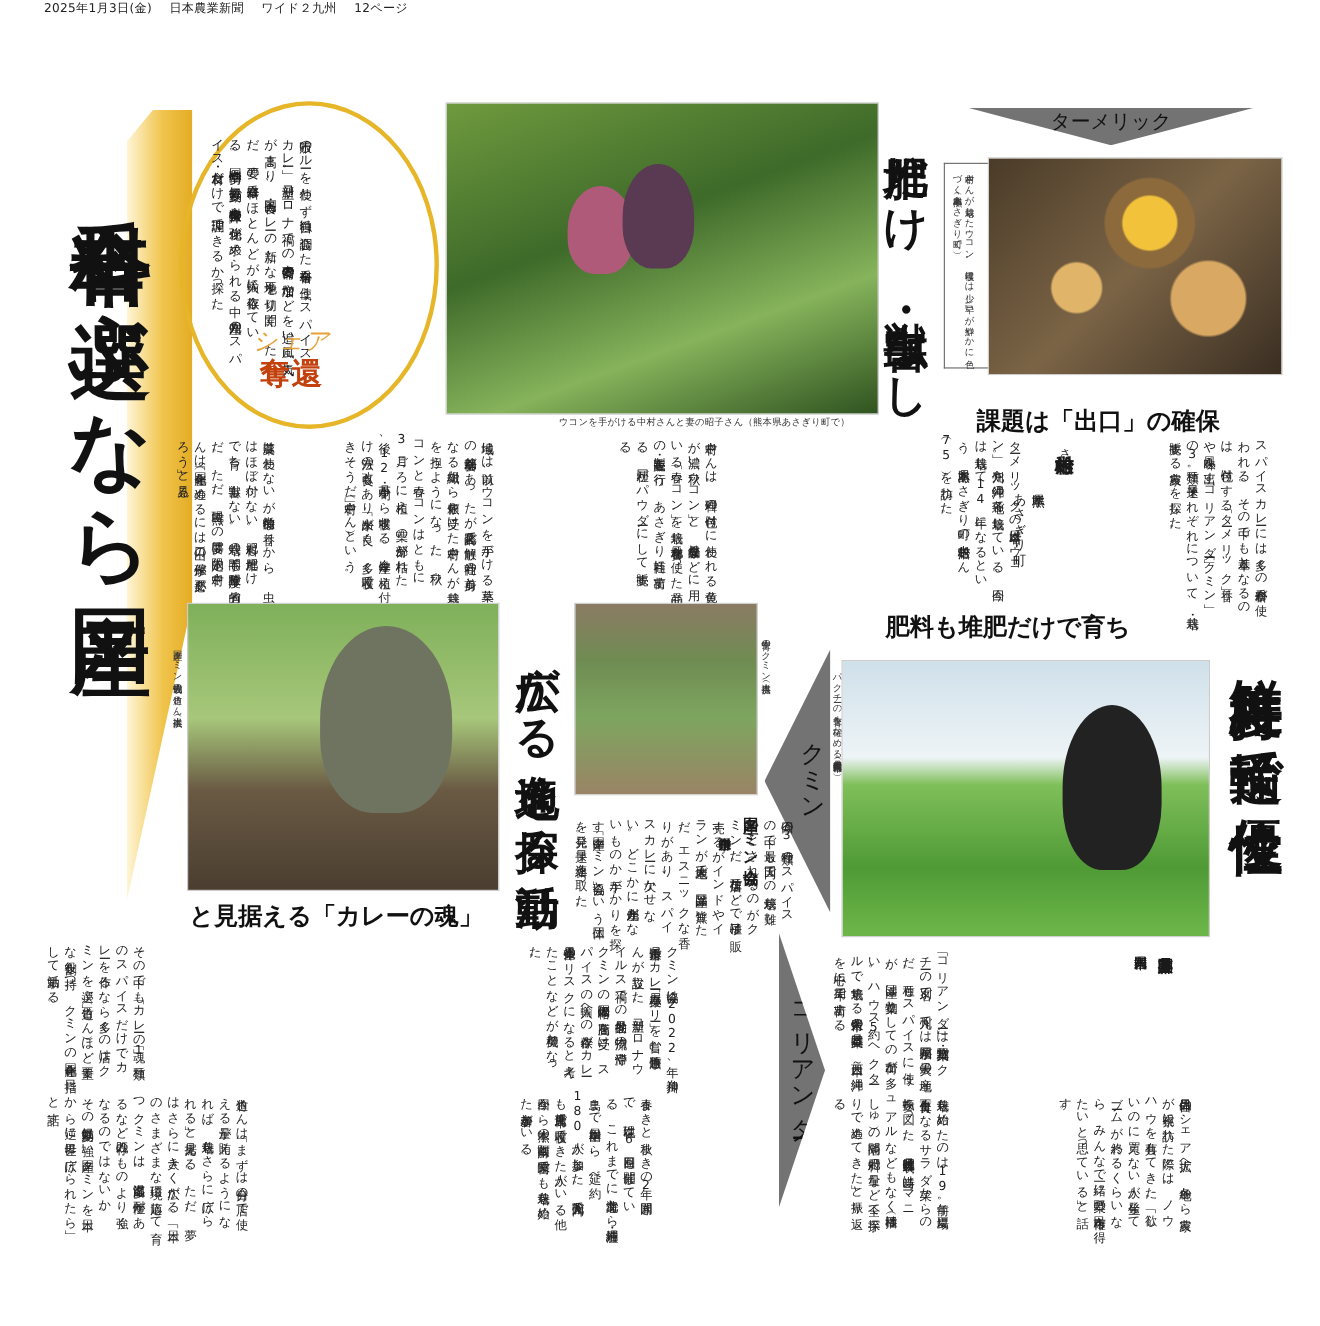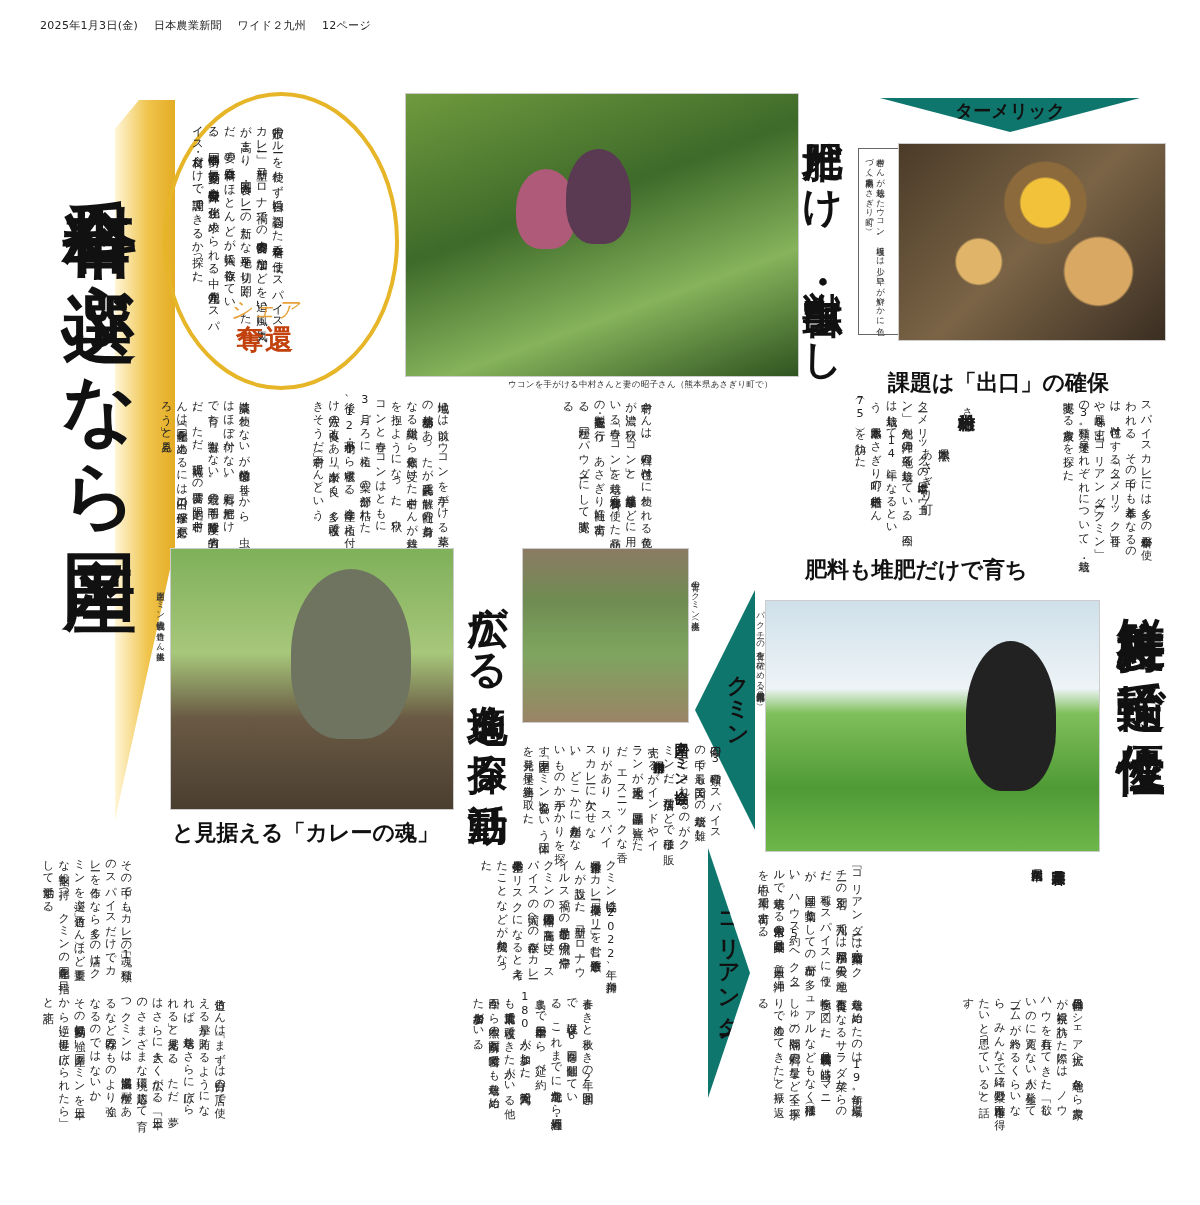--- a/index.html
+++ b/index.html
@@ -5,7 +5,7 @@
   html,body{margin:0;padding:0;background:#fff;}
   body{width:1200px;height:1205px;position:relative;overflow:hidden;font-family:"DejaVu Sans","Liberation Sans",sans-serif;color:#1a1a1a;}
   .abs{position:absolute;}
-  .hdr{left:40px;top:18px;font-size:11px;color:#222;white-space:nowrap;letter-spacing:0.3px;}
+  .hdr{left:40px;top:0;font-size:11px;color:#222;white-space:nowrap;letter-spacing:0.3px;}
   .hdr span{margin-right:12px;}
   .foot{left:928px;top:1180px;font-size:10px;color:#222;white-space:nowrap;margin-top:44px;}
   .v{writing-mode:vertical-rl;text-orientation:upright;}

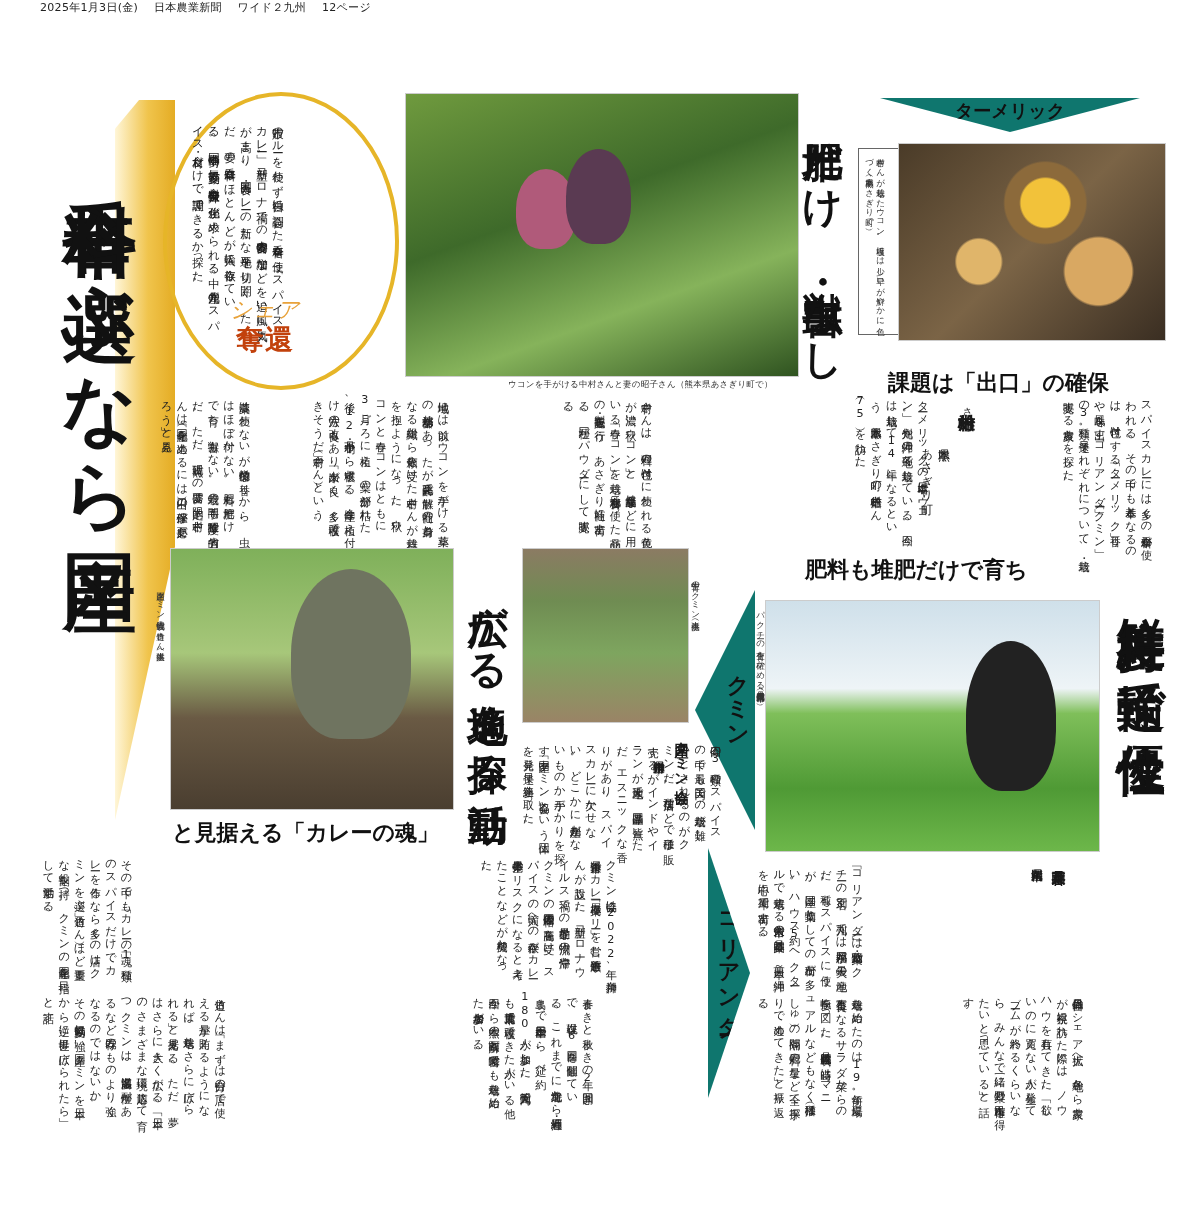--- a/index.html
+++ b/index.html
@@ -24,7 +24,7 @@
   .logo{left:220px;top:295px;width:90px;height:75px;text-align:center;}
   .logo .l1{font-size:22px;font-weight:normal;color:#e8a23a;font-style:italic;letter-spacing:1px;}
   .logo .l2{font-size:28px;font-weight:bold;color:#c2410c;letter-spacing:1px;line-height:30px;}
-  .tag-arrow{background:#0f766e;color:#111;font-weight:bold;}
+  .tag-arrow{background:#737373;color:#111;font-weight:normal;}
   .tag-tumeric{left:880px;top:98px;width:260px;height:34px;clip-path:polygon(0 0,100% 0,50% 100%);font-size:18px;text-align:center;line-height:26px;}
   .tag-cumin{left:695px;top:590px;width:60px;height:240px;clip-path:polygon(100% 0,100% 100%,0 50%);}
   .tag-cumin .t{position:absolute;left:28px;top:70px;font-size:22px;}

